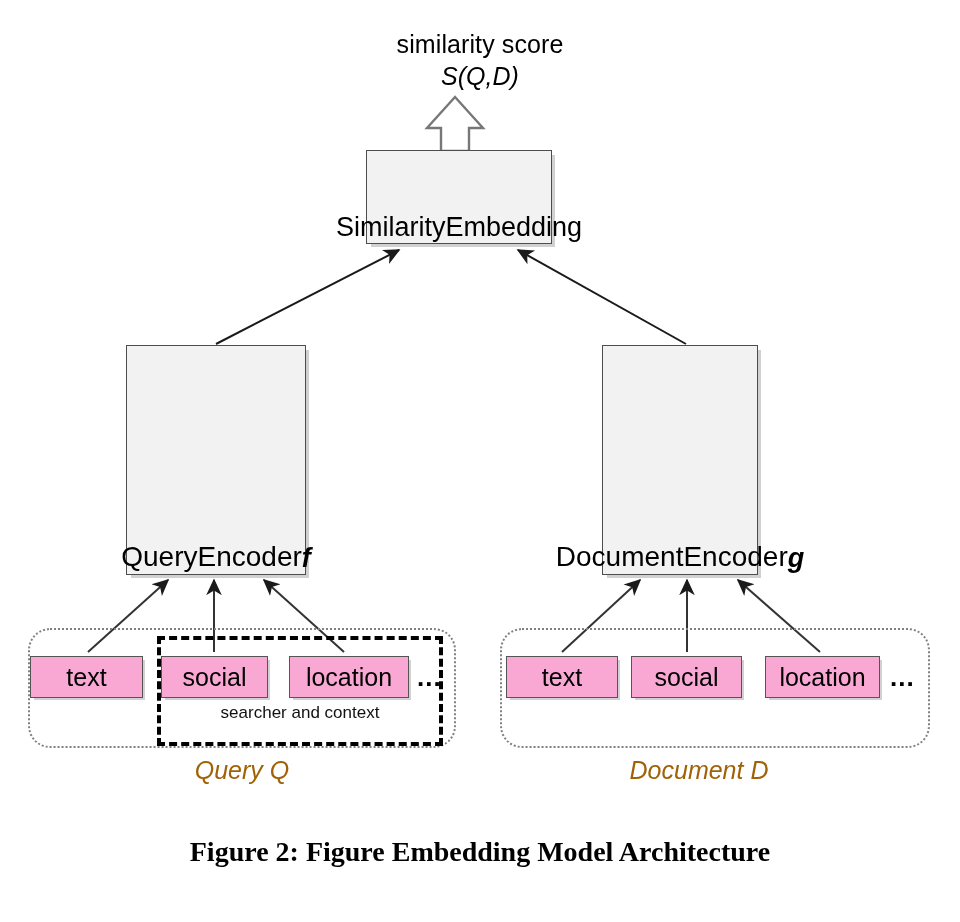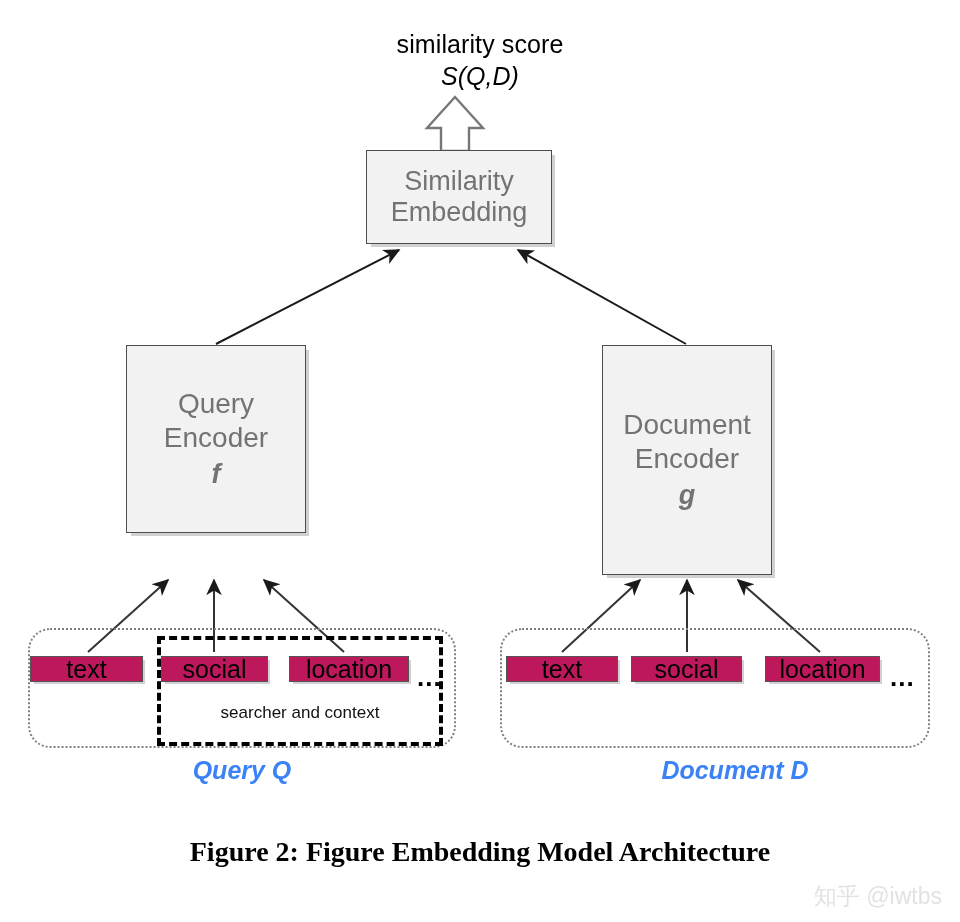--- a/index.html
+++ b/index.html
@@ -51,10 +51,10 @@
     border: 1.6px solid #4d4d4d;
     box-shadow: 4px 4px 0 -1px rgba(0,0,0,0.18);
     display: flex;
-    flex-direction: column;
-    align-items: center;
+    flex-direction: row;
+    align-items: flex-end;
     justify-content: center;
-    color: #737373;
+    color: #000000;
     box-sizing: border-box;
   }
   .node-box .line { display: block; }

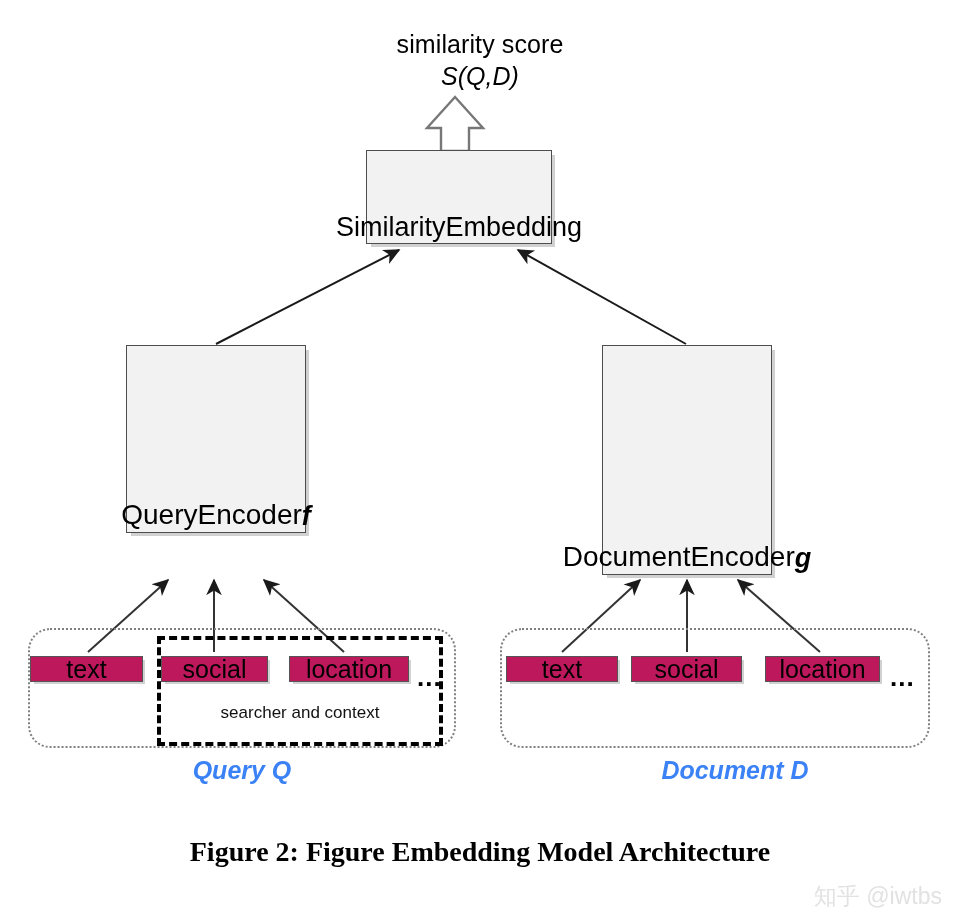--- a/index.html
+++ b/index.html
@@ -65,7 +65,7 @@
     line-height: 1.16;
   }
   #query-encoder {
-    left: 126px; top: 345px; width: 180px; height: 188px;
+    left: 126px; top: 345px; width: 180px; height: 230px;
     font-size: 28px;
     line-height: 1.2;
   }

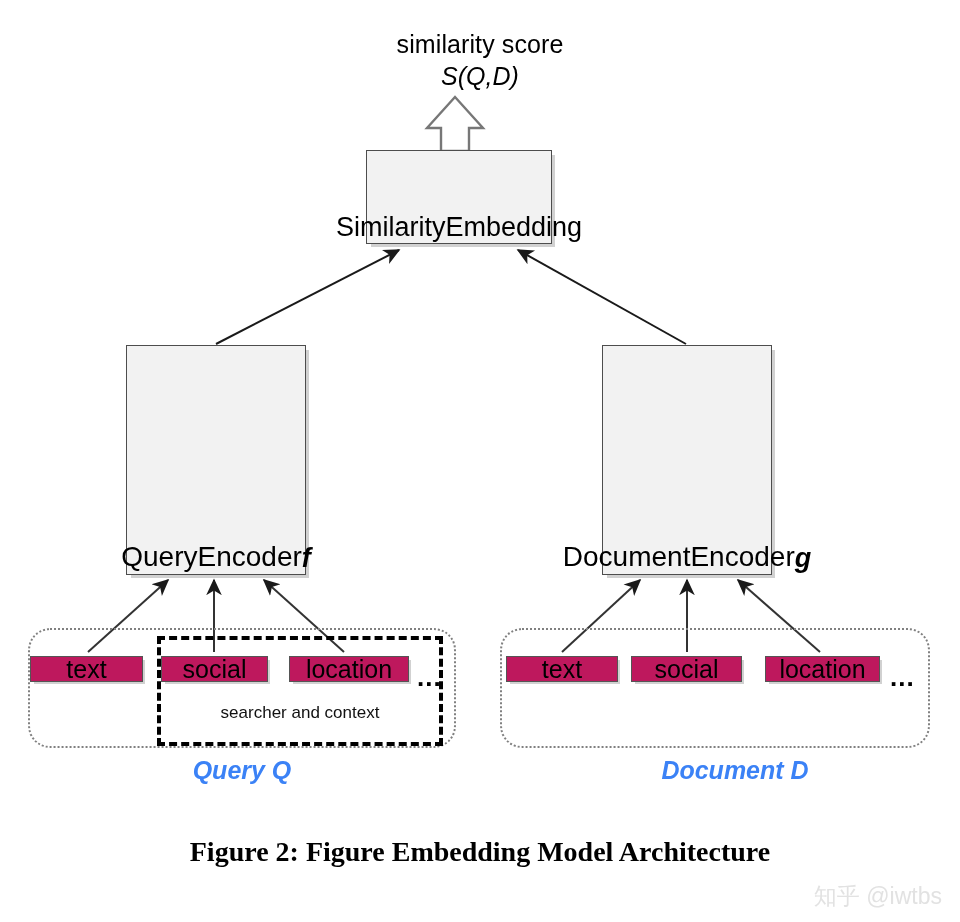--- a/index.html
+++ b/index.html
@@ -70,7 +70,7 @@
     line-height: 1.2;
   }
   #document-encoder {
-    left: 602px; top: 345px; width: 170px; height: 230px;
+    left: 602px; top: 345px; width: 156px; height: 230px;
     font-size: 28px;
     line-height: 1.2;
   }

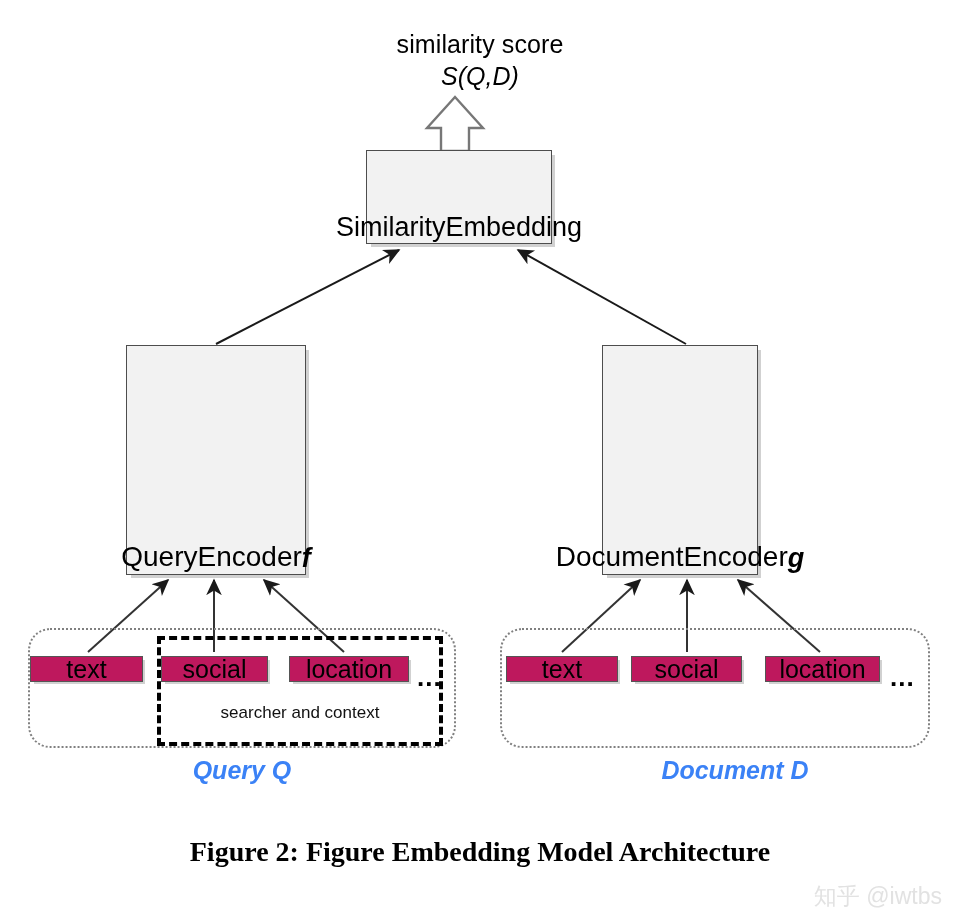--- a/index.html
+++ b/index.html
@@ -84,7 +84,7 @@
   
   .feature-box {
     position: absolute;
-    background: #be185d;
+    background: #f9a8d4;
     border: 1.5px solid #555555;
     box-shadow: 3px 3px 0 -1px rgba(0,0,0,0.18);
     display: flex;
@@ -93,7 +93,7 @@
     font-size: 25px;
     color: #000;
     box-sizing: border-box;
-    height: 26px;
+    height: 42px;
   }
 
   

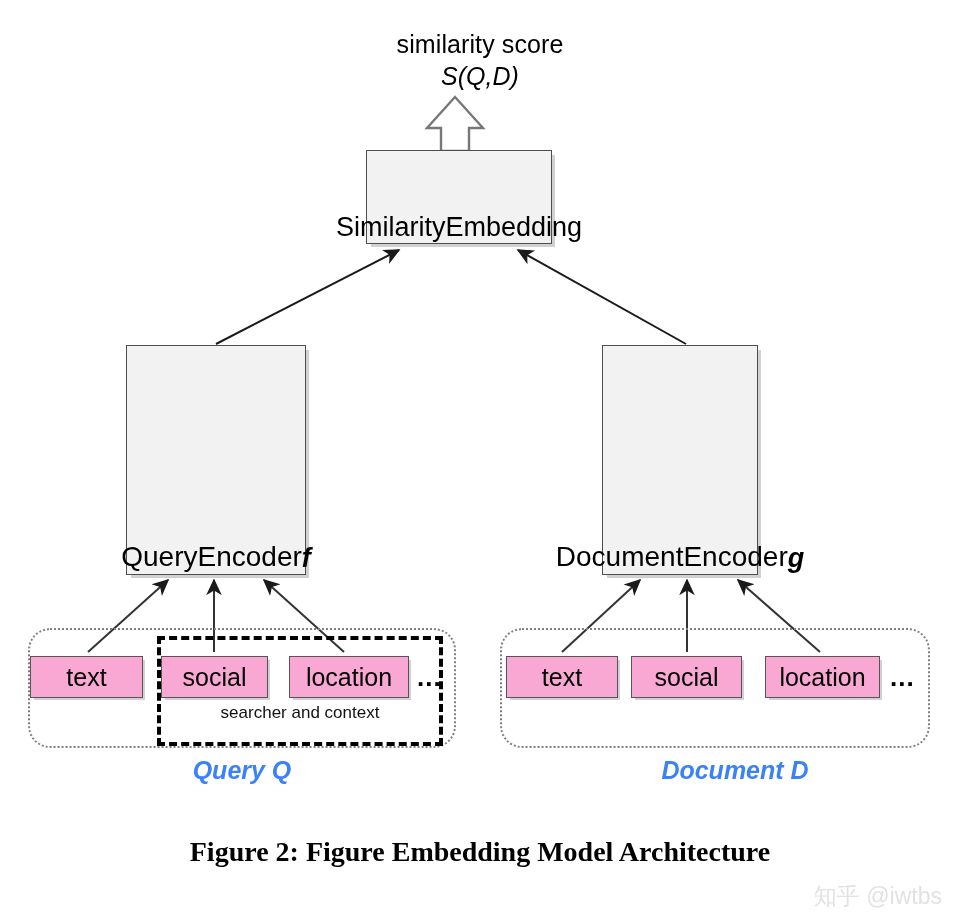--- a/index.html
+++ b/index.html
@@ -114,10 +114,10 @@
     position: absolute;
     font-size: 25px;
     font-style: italic;
-    font-weight: bold;
-    text-align: center;
-    white-space: nowrap;
-    color: #3b82f6;
+    font-weight: normal;
+    text-align: center;
+    white-space: nowrap;
+    color: #a16207;
   }
   .inner-caption {
     position: absolute;

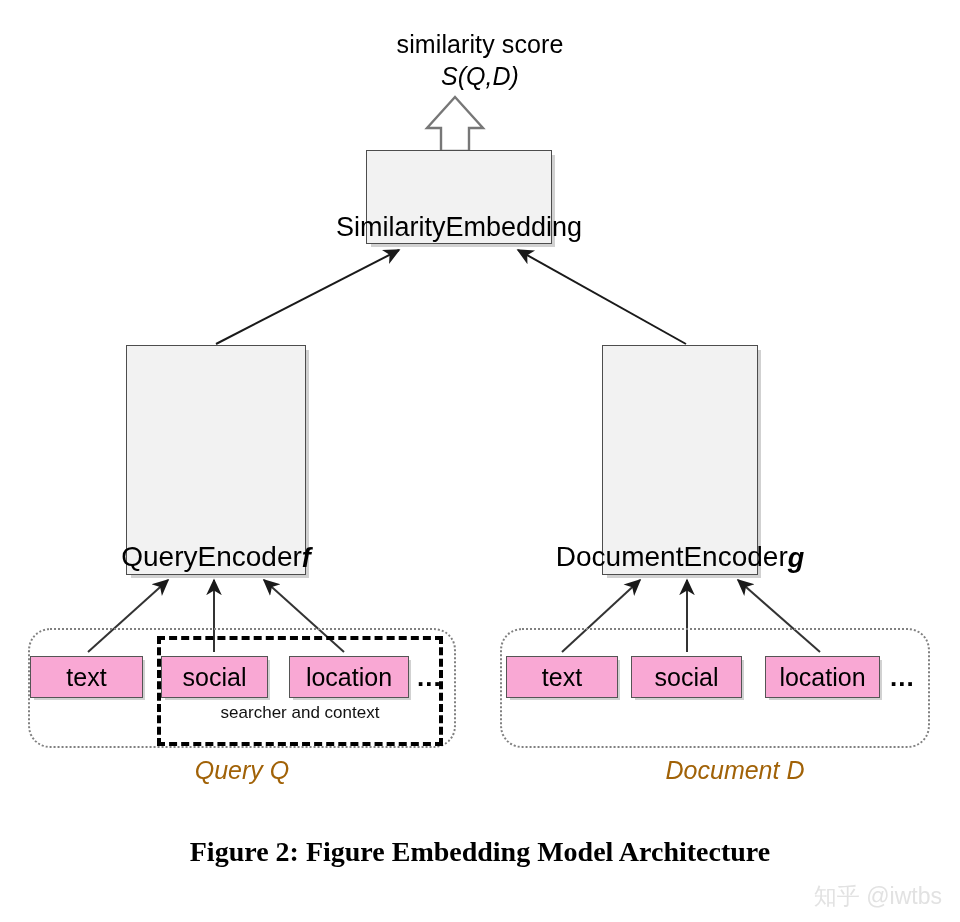--- a/index.html
+++ b/index.html
@@ -240,7 +240,7 @@
   </div>
   <div class="ellipsis" style="left:890px; top:662px;">...</div>
 
-  <div class="group-caption" style="left:520px; top:756px; width:430px;">Document D</div>
+  <div class="group-caption" style="left:484px; top:756px; width:430px;">Document D</div>
 
   <div id="figure-caption">Figure 2: Figure Embedding Model Architecture</div>
 

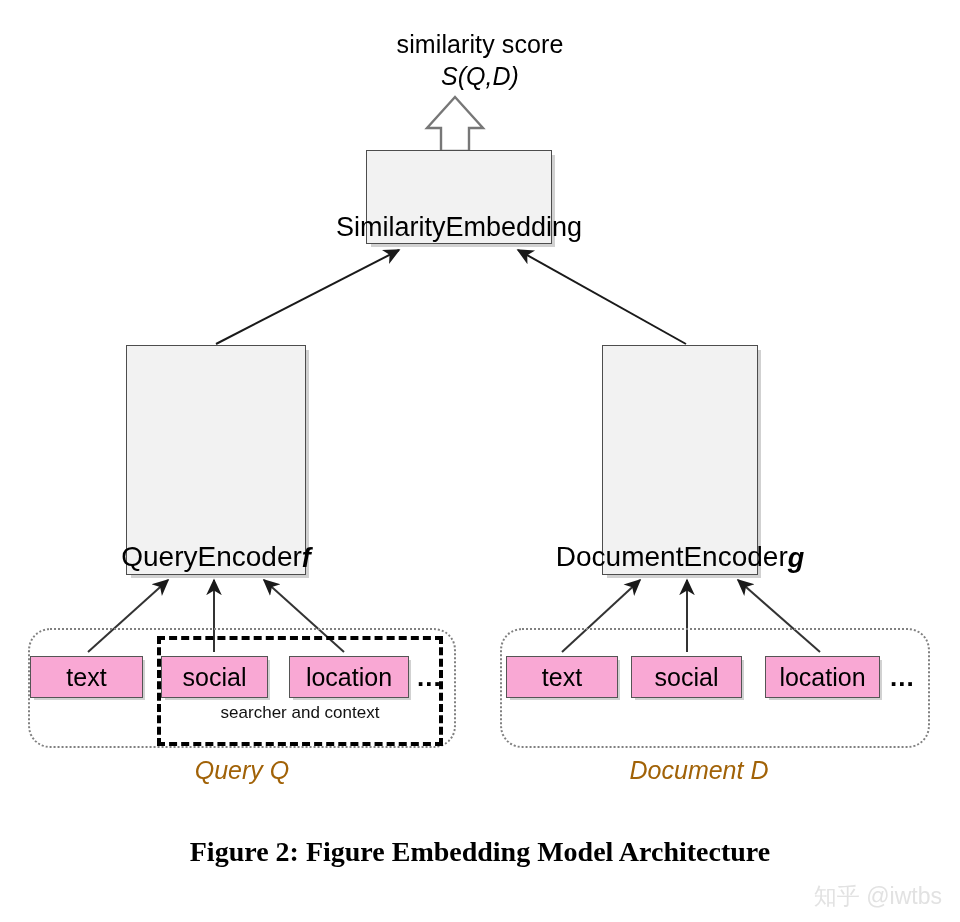--- a/index.html
+++ b/index.html
@@ -244,7 +244,6 @@
 
   <div id="figure-caption">Figure 2: Figure Embedding Model Architecture</div>
 
-  <div id="watermark">知乎 @iwtbs</div>
 
 </div>
 

